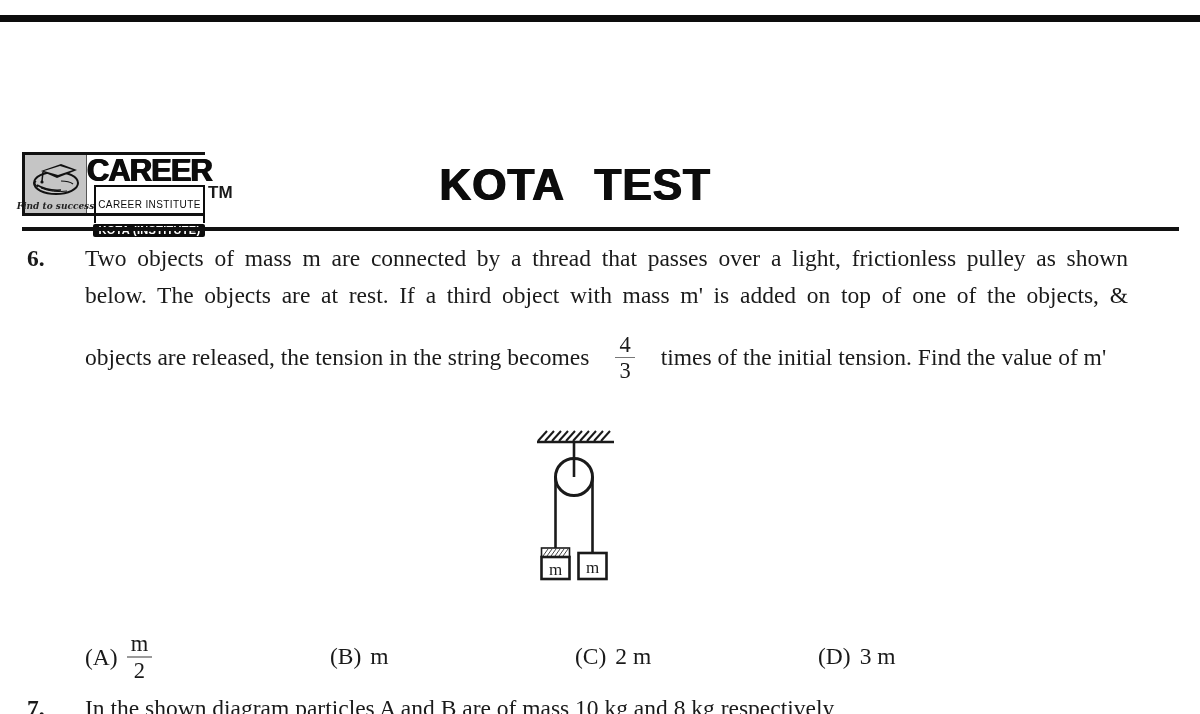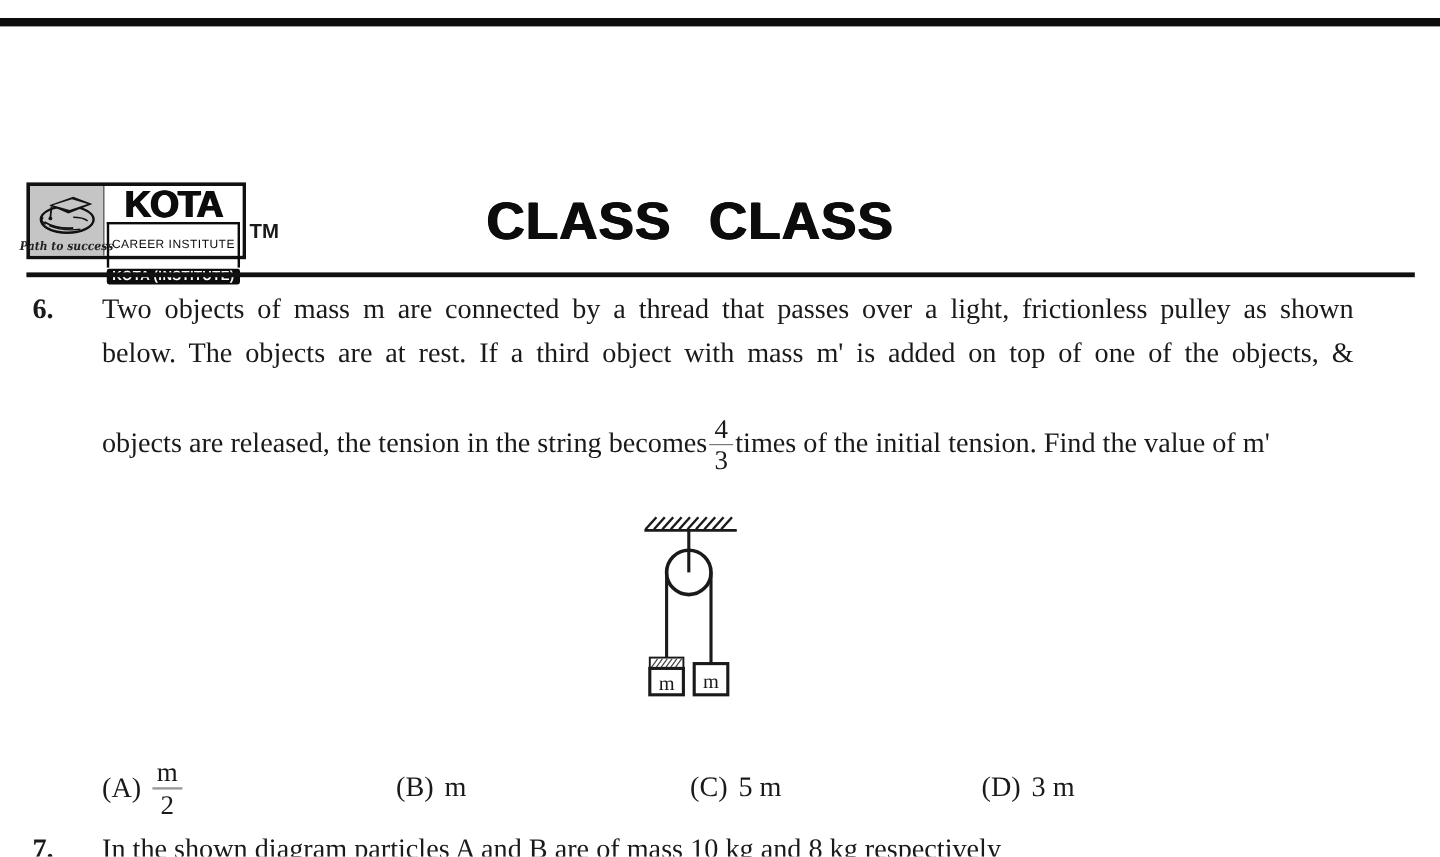--- a/index.html
+++ b/index.html
@@ -117,7 +117,7 @@
       <span class="logo-tagline">Path to success</span>
     </div>
     <div class="logo-right">
-      <span class="logo-brand">KOTA</span>
+      <span class="logo-brand">CAREER</span>
       <span class="logo-sub">CAREER INSTITUTE</span>
       <span class="logo-loc">KOTA (INSTITUTE)</span>
     </div>

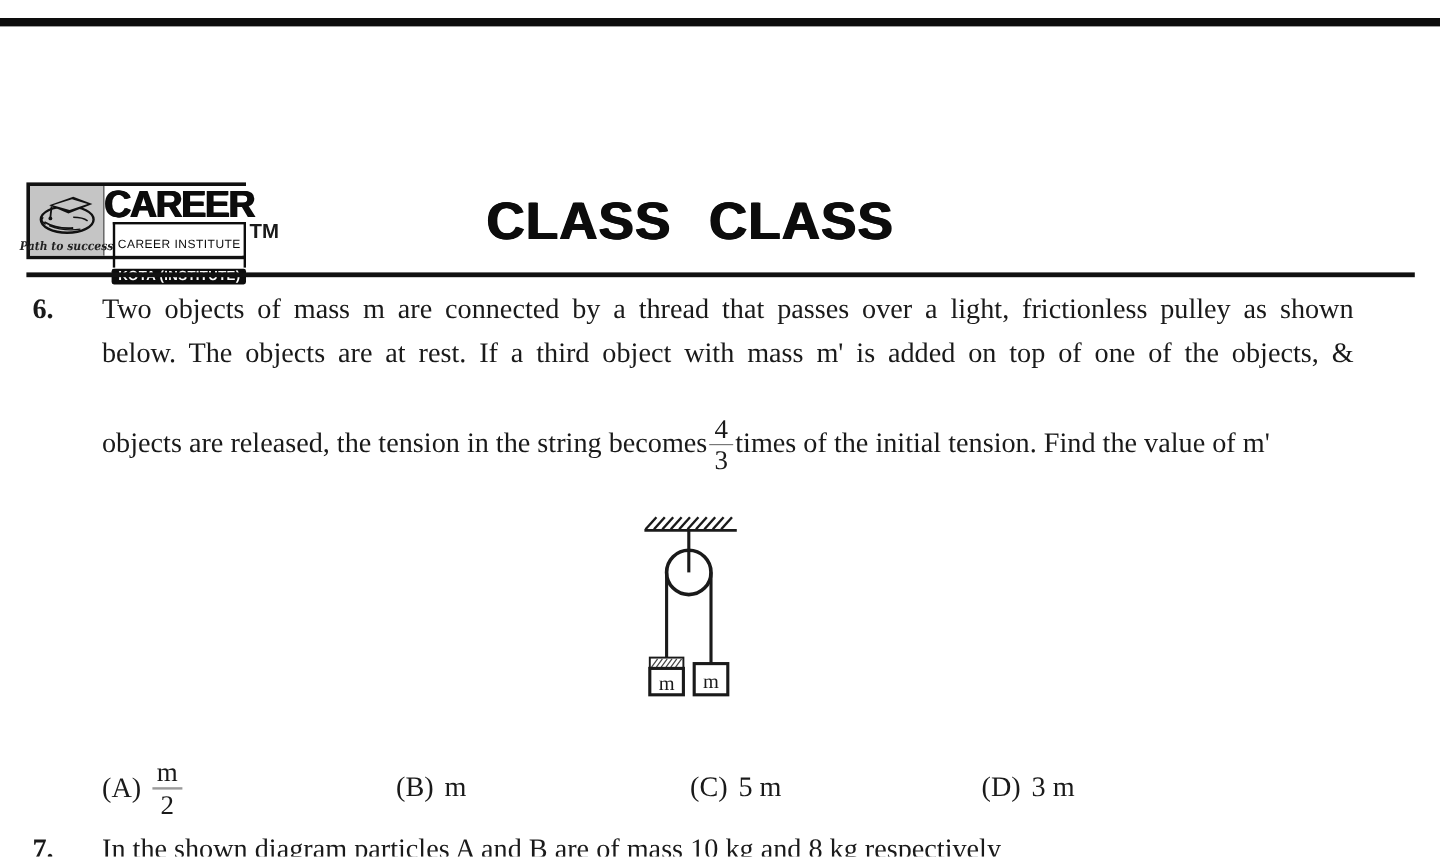--- a/index.html
+++ b/index.html
@@ -114,7 +114,7 @@
         <path d="M9 24 q-3 3 2 6" fill="none" stroke="#111" stroke-width="1.2"></path>
         <path d="M34 24 q8 0 12 3" fill="none" stroke="#111" stroke-width="1.2"></path>
       </svg>
-      <span class="logo-tagline">Path to success</span>
+      <span class="logo-tagline">Find to success</span>
     </div>
     <div class="logo-right">
       <span class="logo-brand">CAREER</span>

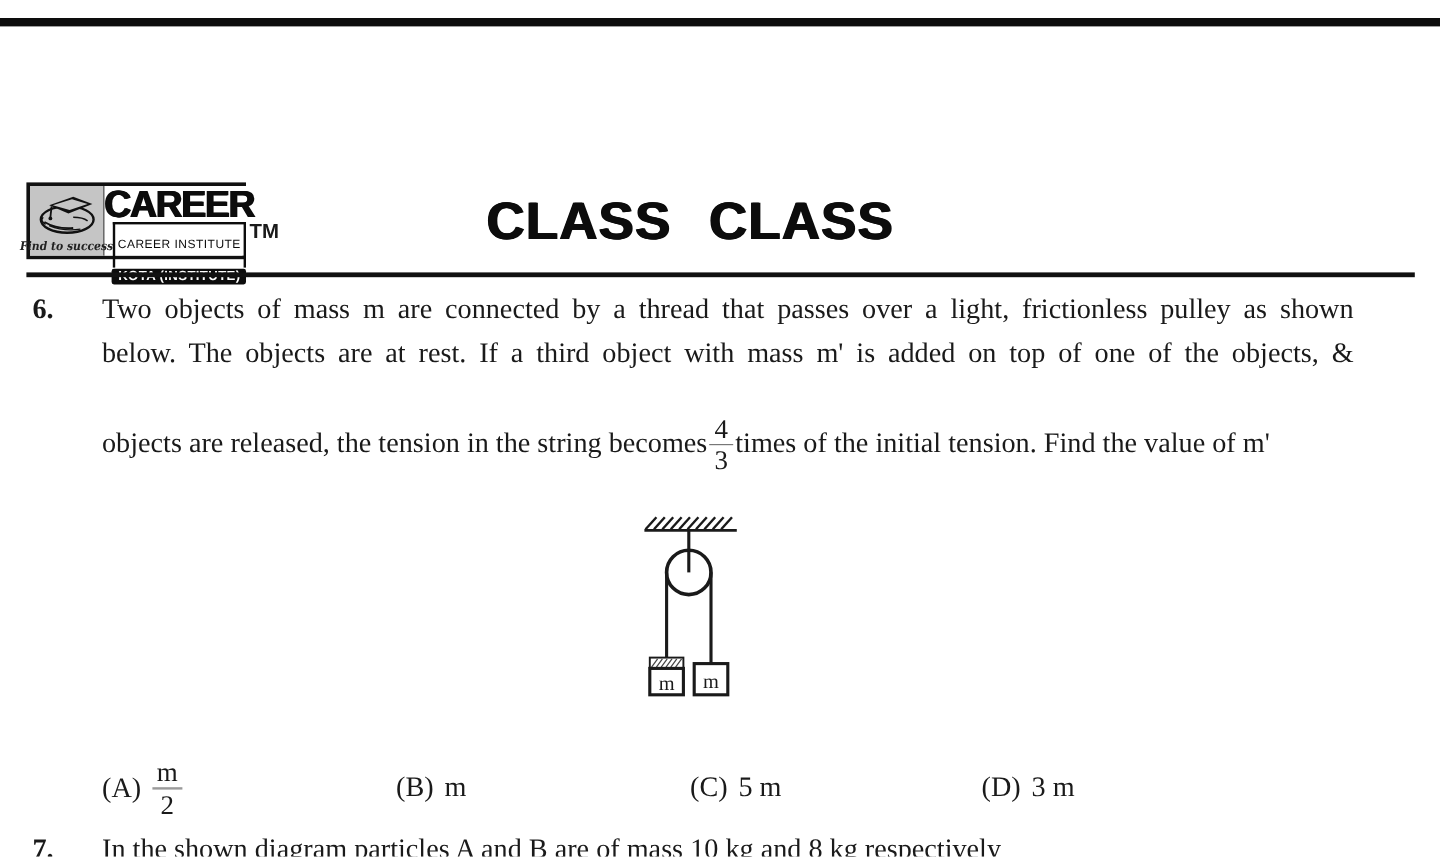--- a/index.html
+++ b/index.html
@@ -124,7 +124,7 @@
   </div>
   <span class="logo-tm">TM</span>
 
-  <div class="page-title">CLASS CLASS</div>
+  <div class="page-title">KOTA TEST</div>
   <div class="header-rule"></div>
 
   <div class="q-num" style="top:244px;">6.</div>

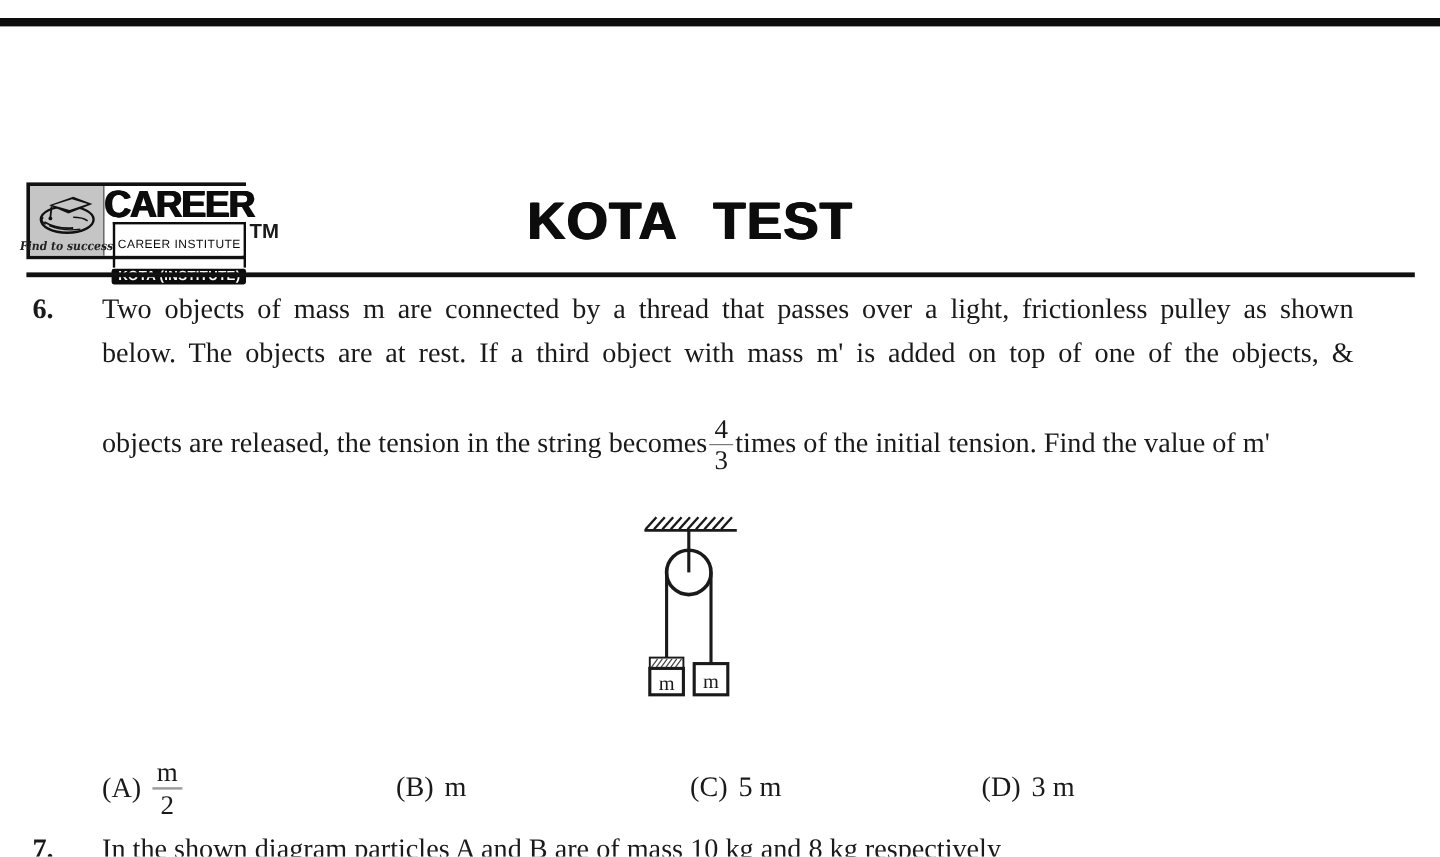--- a/index.html
+++ b/index.html
@@ -70,8 +70,8 @@
     text-align:justify;text-align-last:justify;white-space:normal;
   }
   .q-line3{
-    position:absolute;left:85px;top:341px;height:58px;
-    display:flex;align-items:center;gap:2px;
+    position:absolute;left:85px;top:328px;height:58px;
+    display:flex;align-items:center;gap:26px;
     font-size:23.5px;white-space:nowrap;
   }
   .frac{display:inline-block;text-align:center;font-size:22.5px;line-height:25px;}

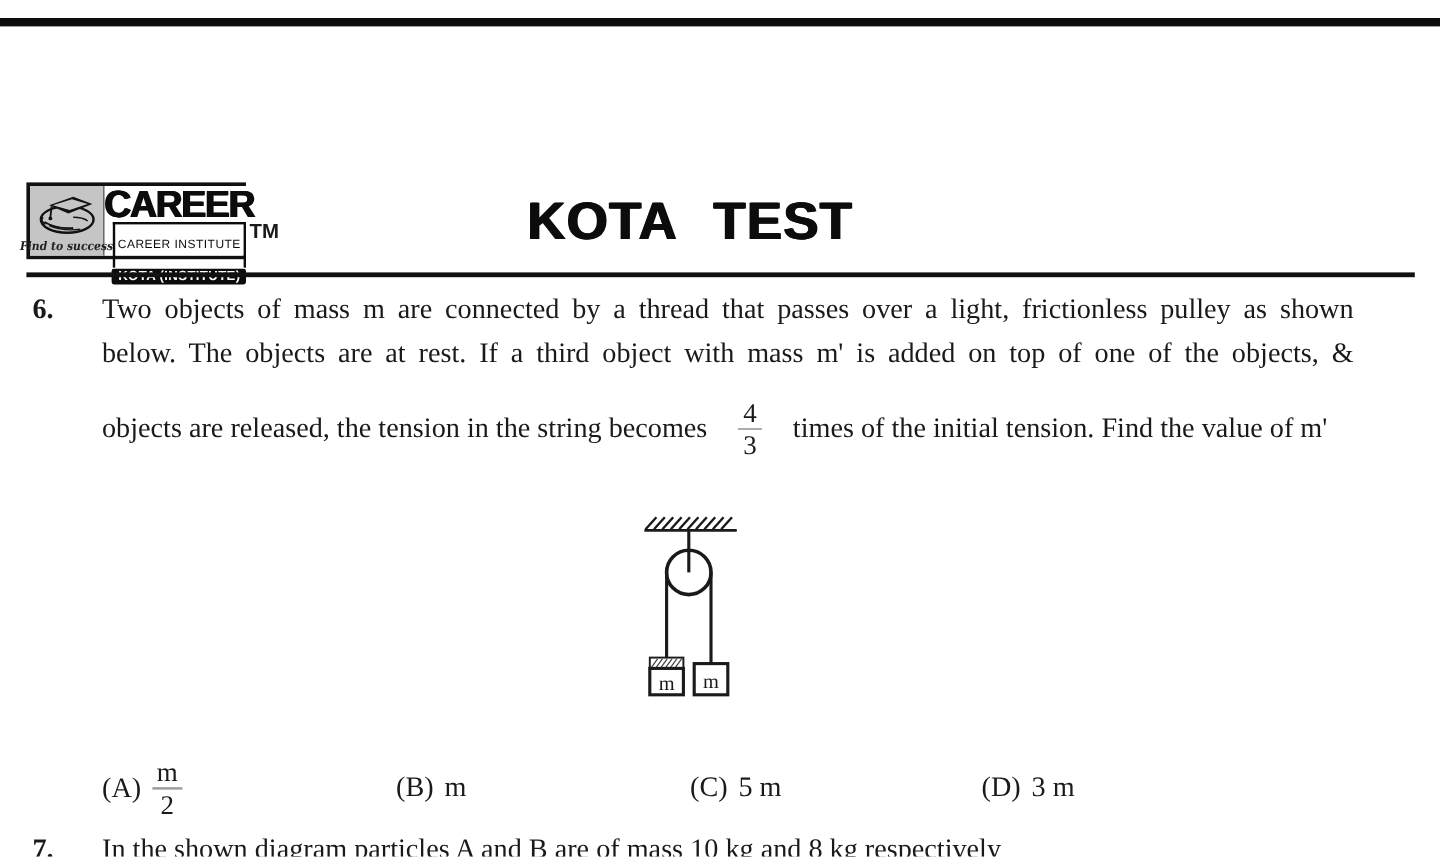--- a/index.html
+++ b/index.html
@@ -192,7 +192,7 @@
   </div>
   <div class="opt" style="left:575px;top:643px;">
     <span>(C)</span>
-    <span>5 m</span>
+    <span>2 m</span>
   </div>
   <div class="opt" style="left:818px;top:643px;">
     <span>(D)</span>

